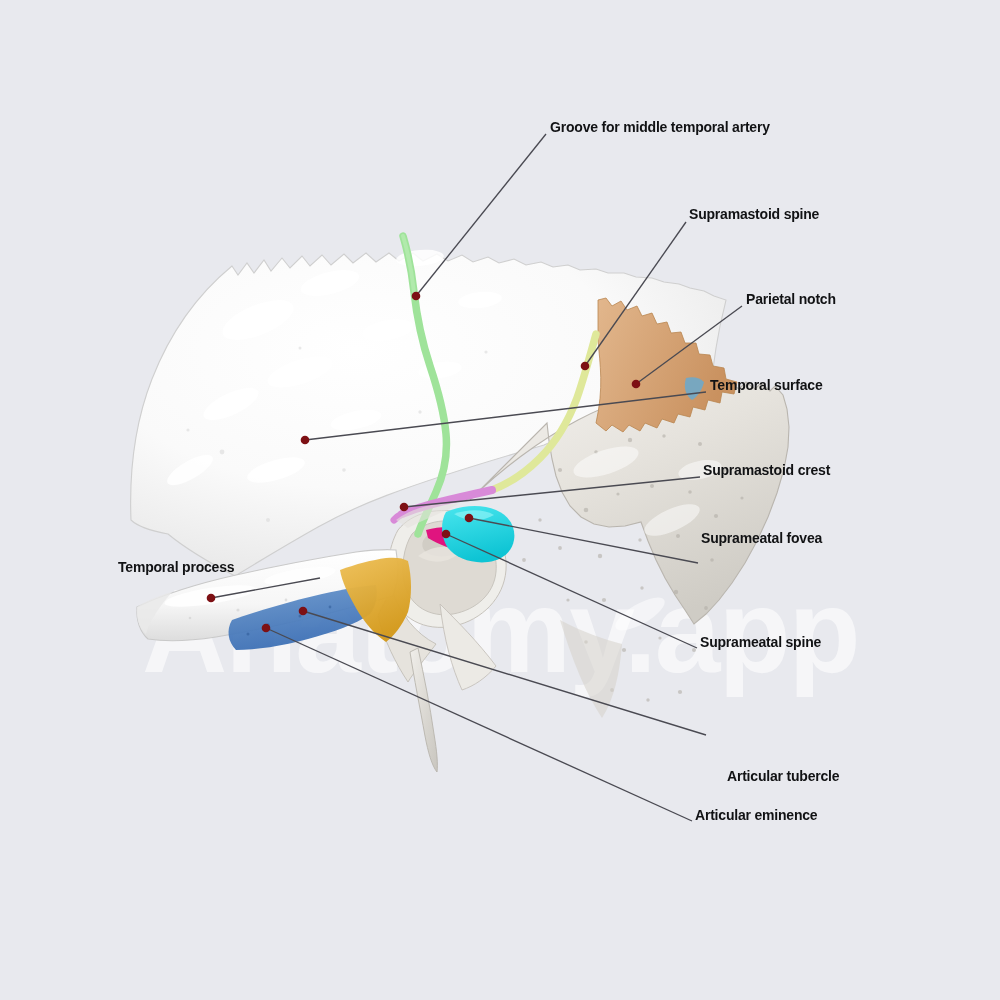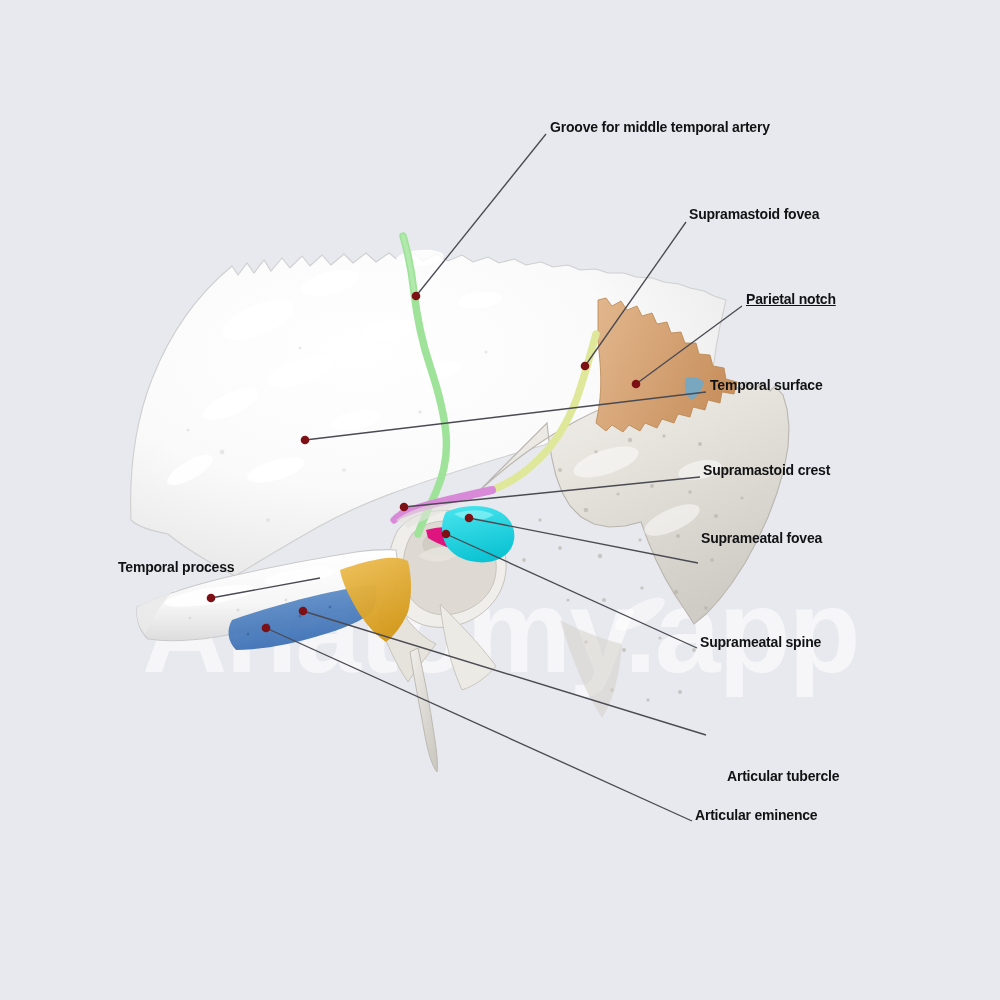--- a/index.html
+++ b/index.html
@@ -313,7 +313,7 @@
   </svg>
 
   <div class="label right" style="left:550px;top:120px;">Groove for middle temporal artery</div>
-  <div class="label right" style="left:689px;top:207px;">Supramastoid fovea</div>
+  <div class="label right" style="left:689px;top:207px;">Supramastoid spine</div>
   <div class="label right" style="left:746px;top:292px;text-decoration:underline;">Parietal notch</div>
   <div class="label right" style="left:710px;top:378px;">Temporal surface</div>
   <div class="label right" style="left:703px;top:463px;">Supramastoid crest</div>

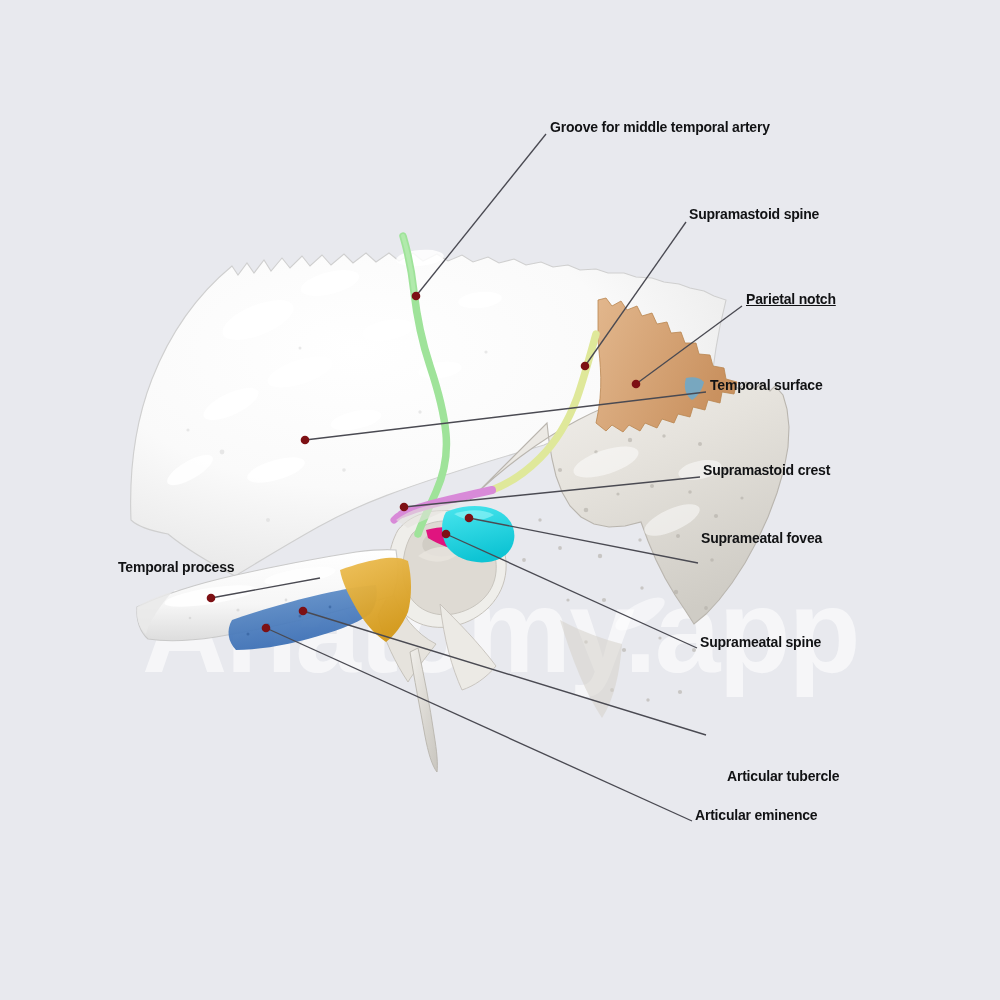--- a/index.html
+++ b/index.html
@@ -314,7 +314,7 @@
 
   <div class="label right" style="left:550px;top:120px;">Groove for middle temporal artery</div>
   <div class="label right" style="left:689px;top:207px;">Supramastoid spine</div>
-  <div class="label right" style="left:746px;top:292px;text-decoration:underline;">Parietal notch</div>
+  <div class="label right" style="left:746px;top:292px;">Parietal notch</div>
   <div class="label right" style="left:710px;top:378px;">Temporal surface</div>
   <div class="label right" style="left:703px;top:463px;">Supramastoid crest</div>
   <div class="label right" style="left:701px;top:531px;">Suprameatal fovea</div>

